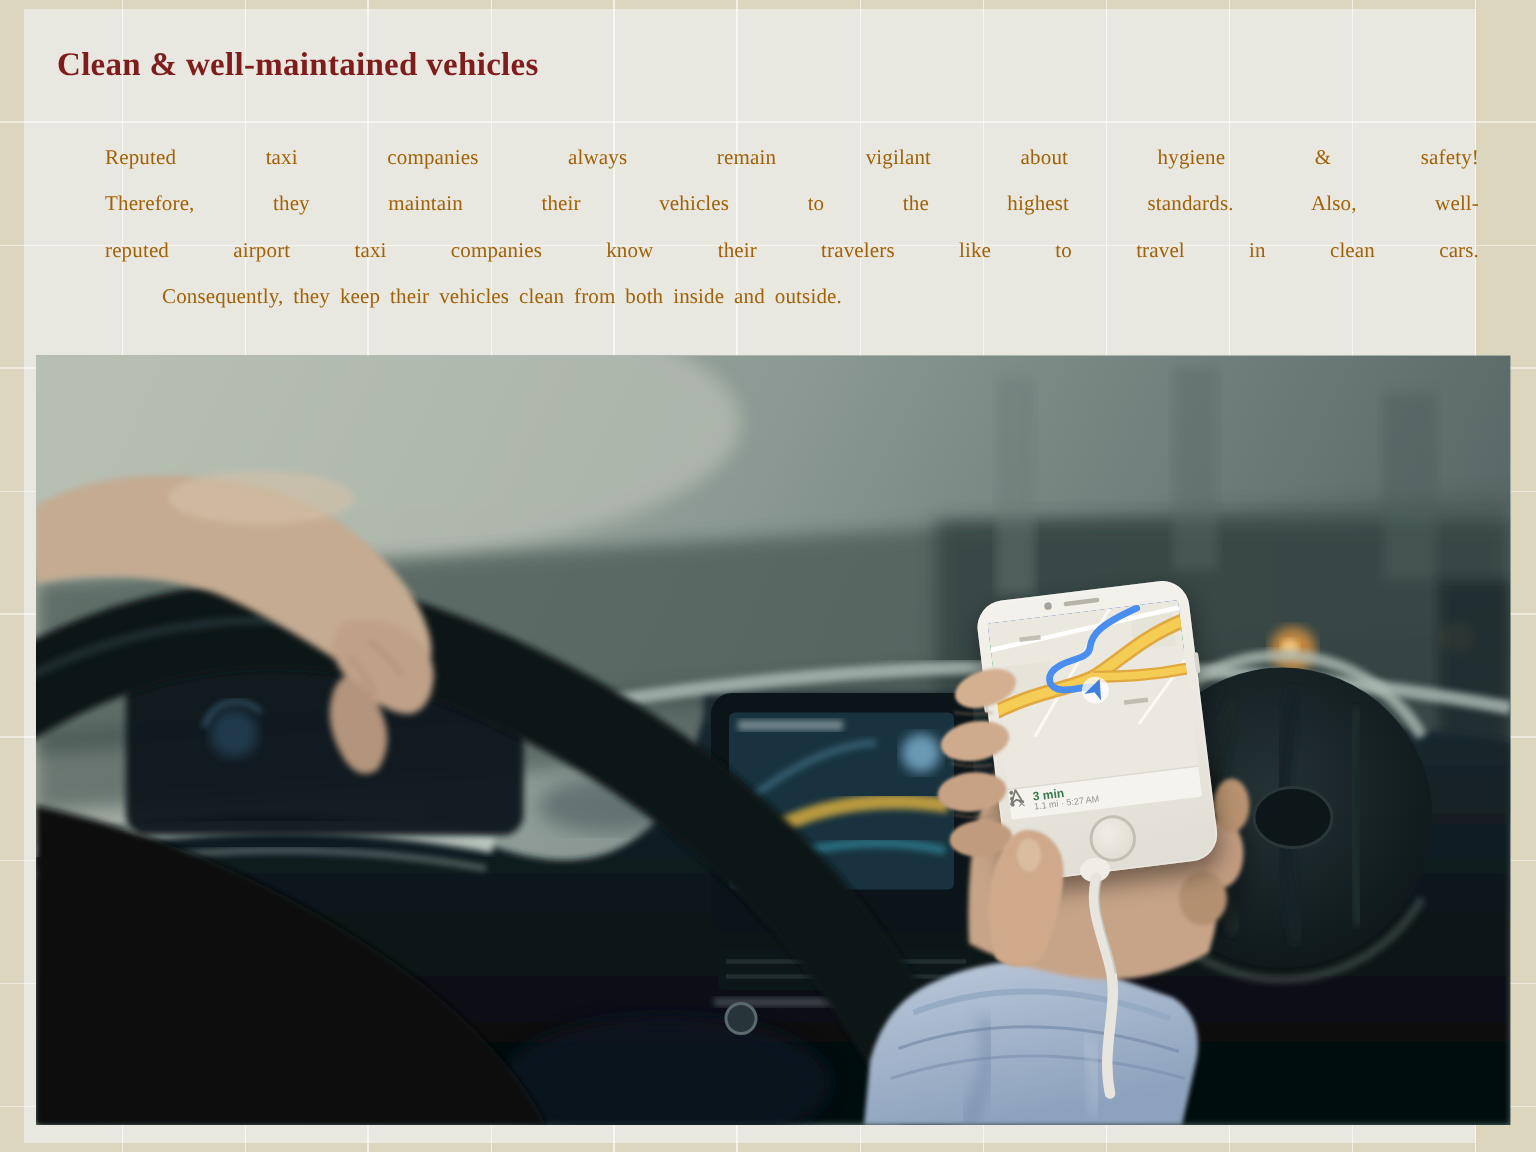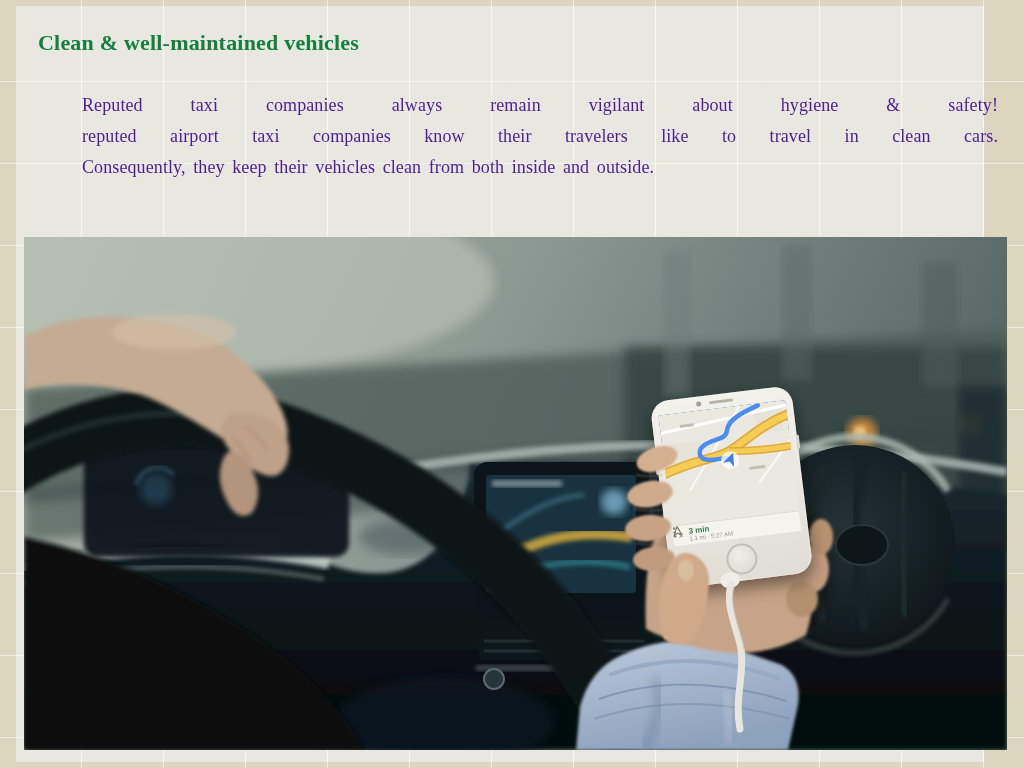--- a/index.html
+++ b/index.html
@@ -21,7 +21,7 @@
   }
   .slide-title{
     position:absolute;left:38px;top:30px;width:900px;
-    font-size:22px;font-weight:bold;color:#15803d;letter-spacing:.2px;
+    font-size:22px;font-weight:bold;color:#7f1d1d;letter-spacing:.2px;
   }
   .para{
     position:absolute;left:82px;top:90px;width:916px;

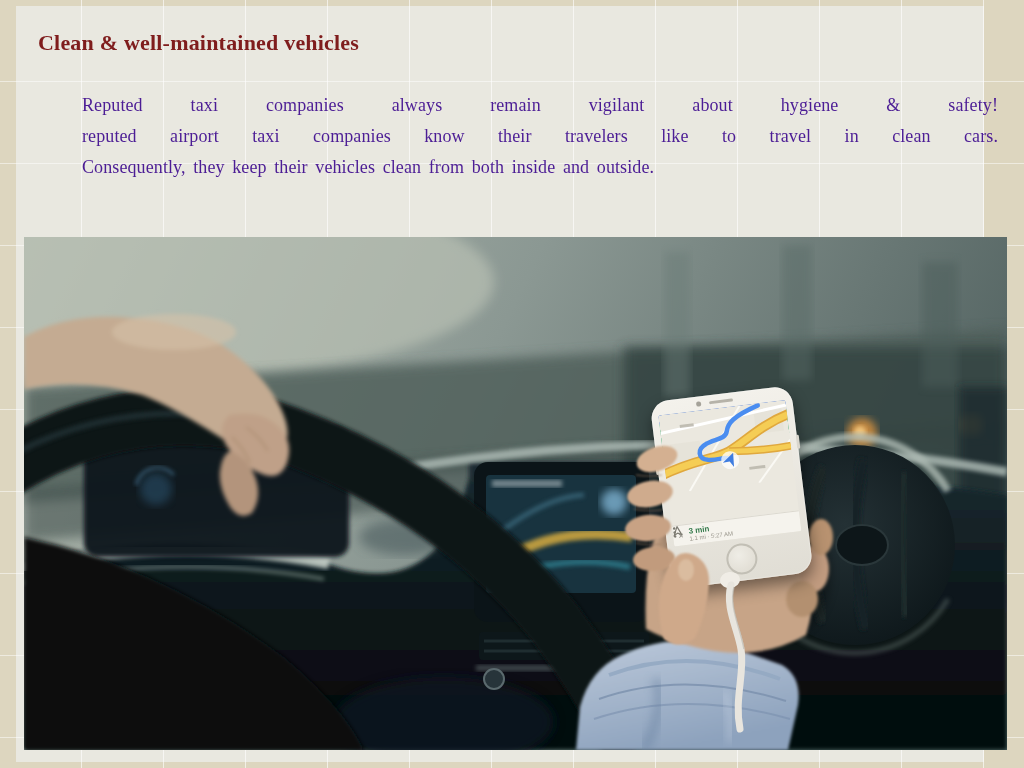--- a/index.html
+++ b/index.html
@@ -24,8 +24,8 @@
     font-size:22px;font-weight:bold;color:#7f1d1d;letter-spacing:.2px;
   }
   .para{
-    position:absolute;left:82px;top:90px;width:916px;
-    font-size:18px;color:#4c1d95;line-height:31px;word-spacing:3px;letter-spacing:.1px;
+    position:absolute;left:70px;top:90px;width:916px;
+    font-size:14px;color:#a16207;line-height:31px;word-spacing:3px;letter-spacing:.1px;
   }
   .para .pline{text-align:justify;text-align-last:justify;text-justify:inter-word;}
   .para .pline.last{text-align-last:left;}

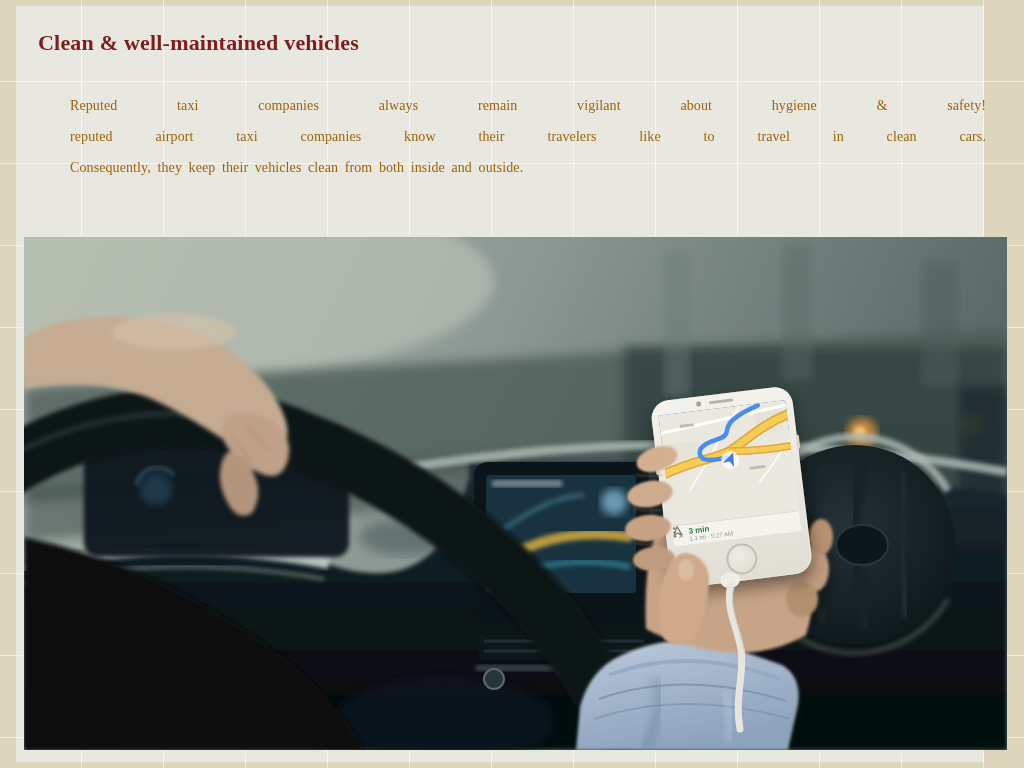--- a/index.html
+++ b/index.html
@@ -105,6 +105,7 @@
 <div class="slide-title">Clean &amp; well-maintained vehicles</div>
 <div class="para">
   <div class="pline">Reputed taxi companies always remain vigilant about hygiene &amp; safety!</div>
+  <div class="pline">Therefore, they maintain their vehicles to the highest standards. Also, well-</div>
   <div class="pline">reputed airport taxi companies know their travelers like to travel in clean cars.</div>
   <div class="pline last">Consequently, they keep their vehicles clean from both inside and outside.</div>
 </div>

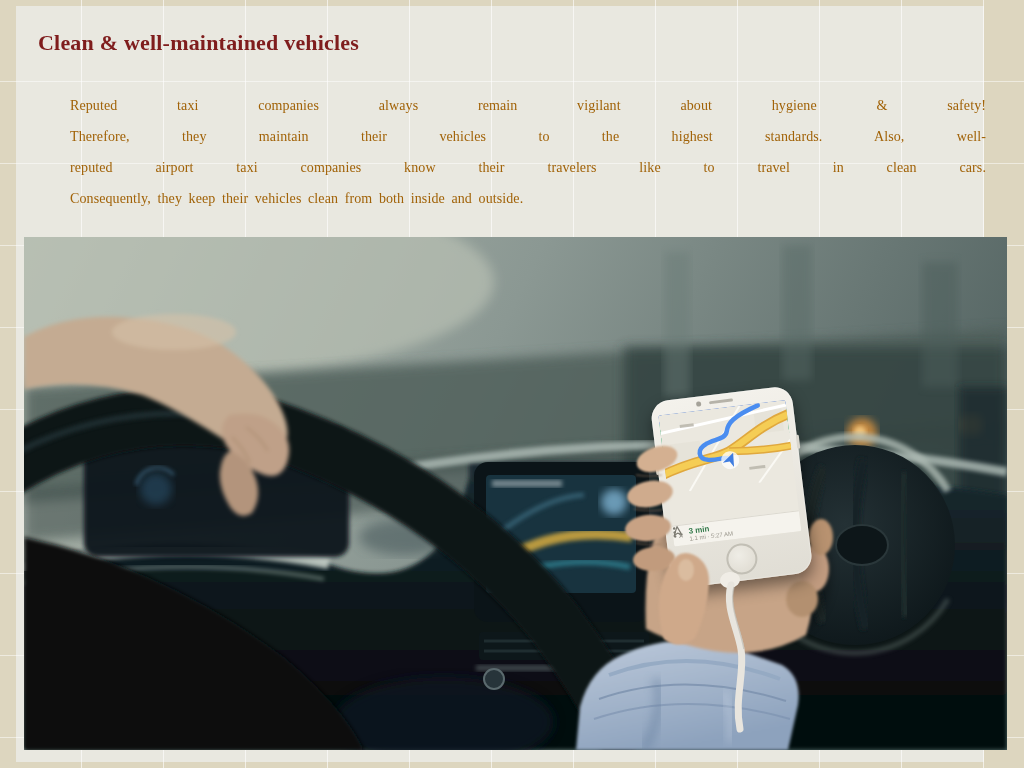--- a/index.html
+++ b/index.html
@@ -28,7 +28,7 @@
     font-size:14px;color:#a16207;line-height:31px;word-spacing:3px;letter-spacing:.1px;
   }
   .para .pline{text-align:justify;text-align-last:justify;text-justify:inter-word;}
-  .para .pline.last{text-align-last:left;}
+  .para .pline.last{text-align-last:left;margin-left:38px;}
 
   
   .photo{

